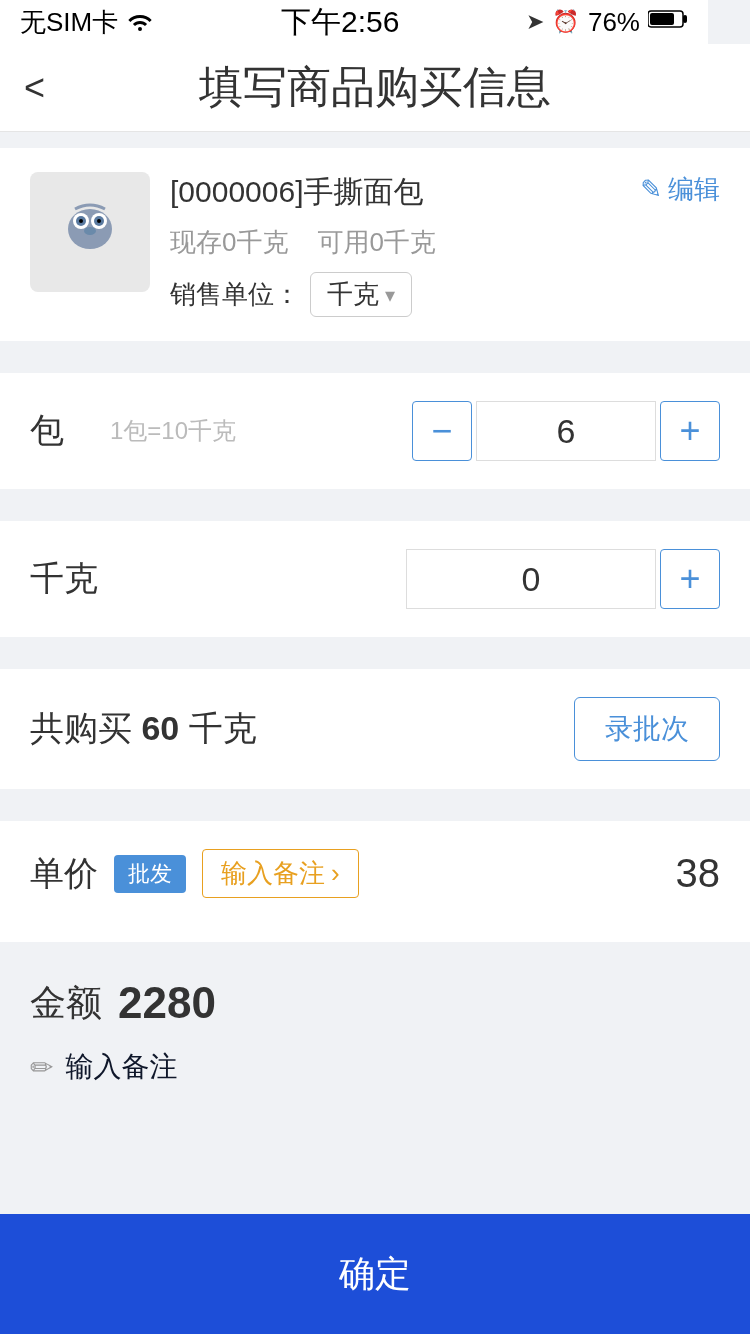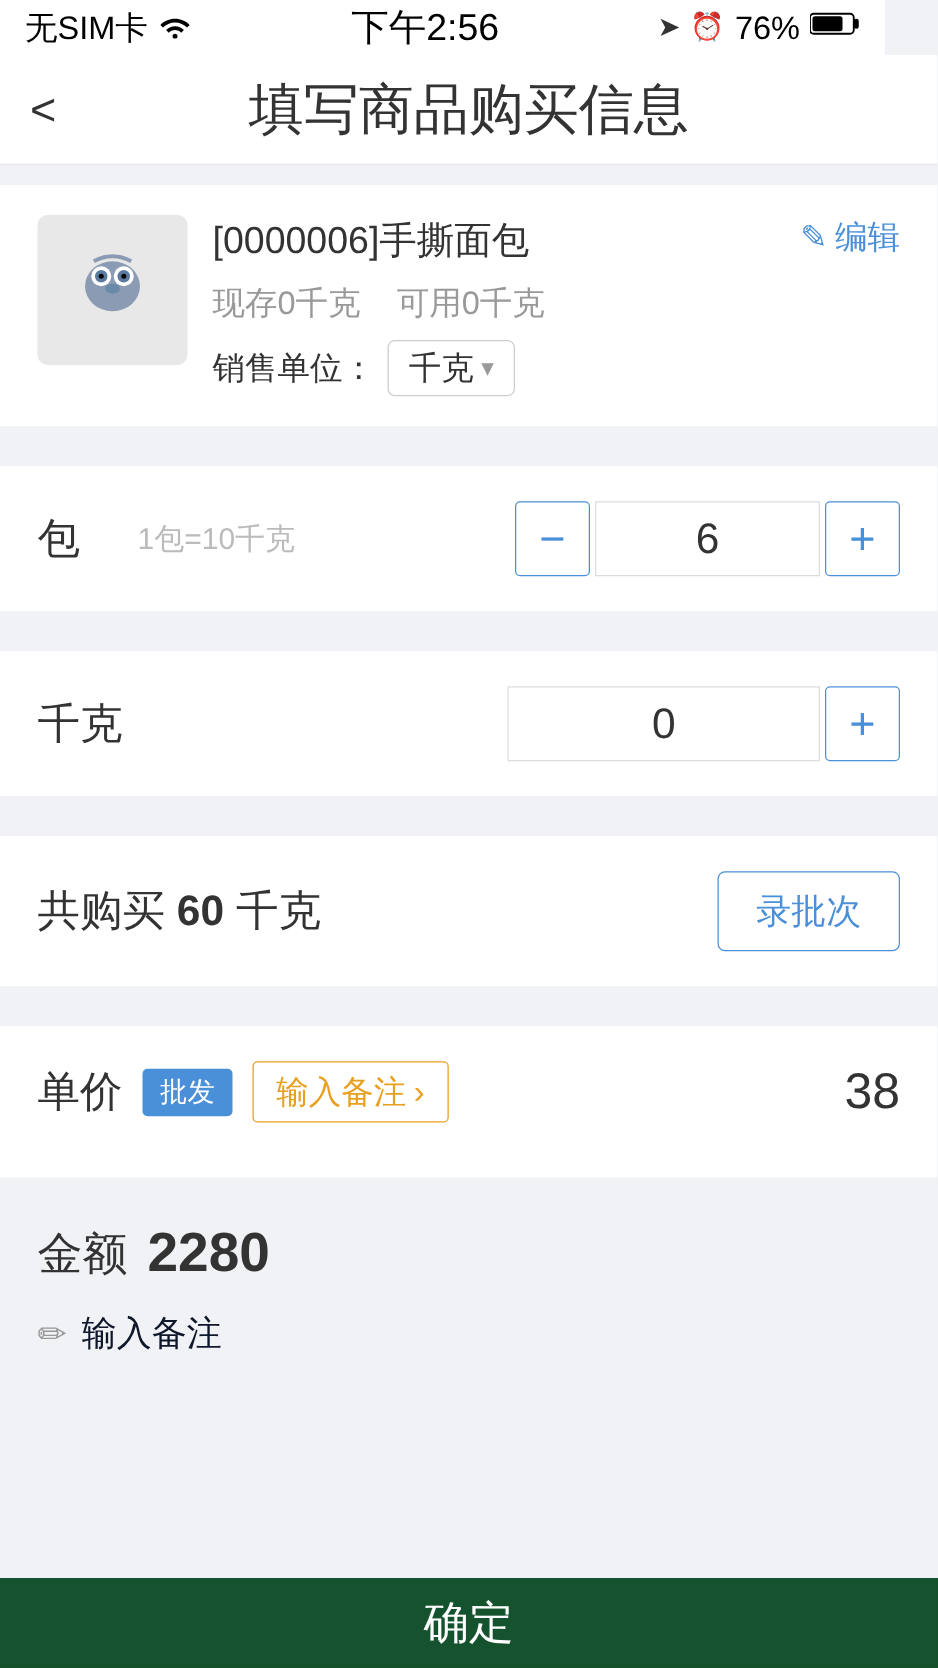--- a/index.html
+++ b/index.html
@@ -242,8 +242,8 @@
       bottom: 0;
       left: 0;
       width: 750px;
-      height: 72px;
-      background: #14532d;
+      height: 120px;
+      background: #1d4ed8;
       color: #fff;
       font-size: 36px;
       font-weight: 500;

